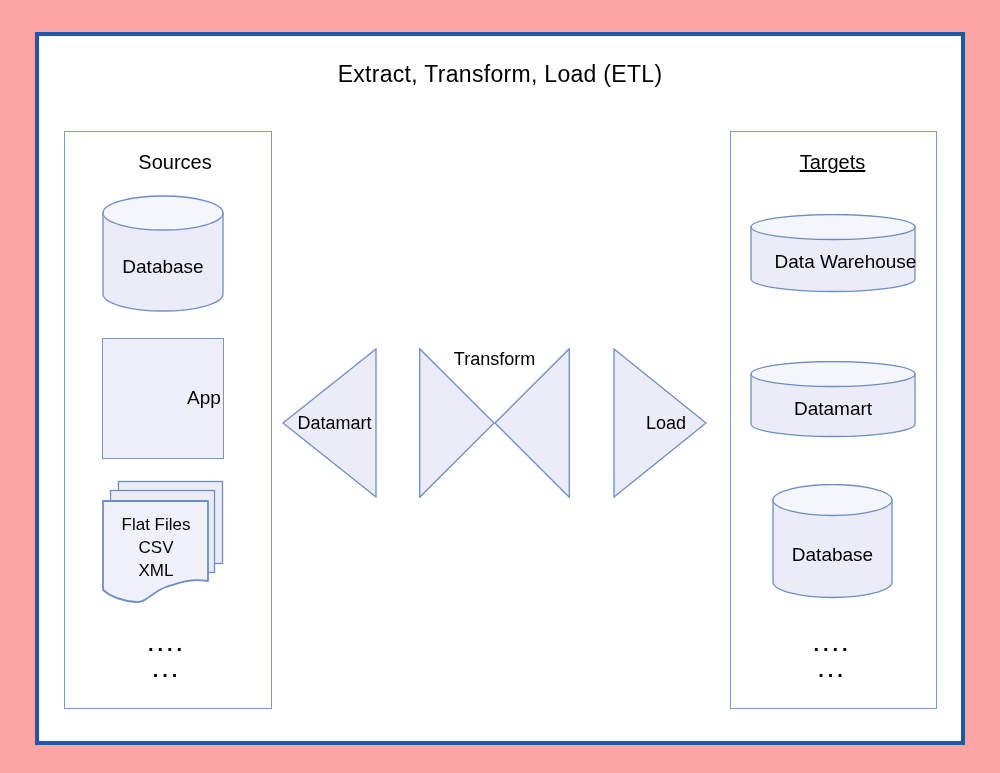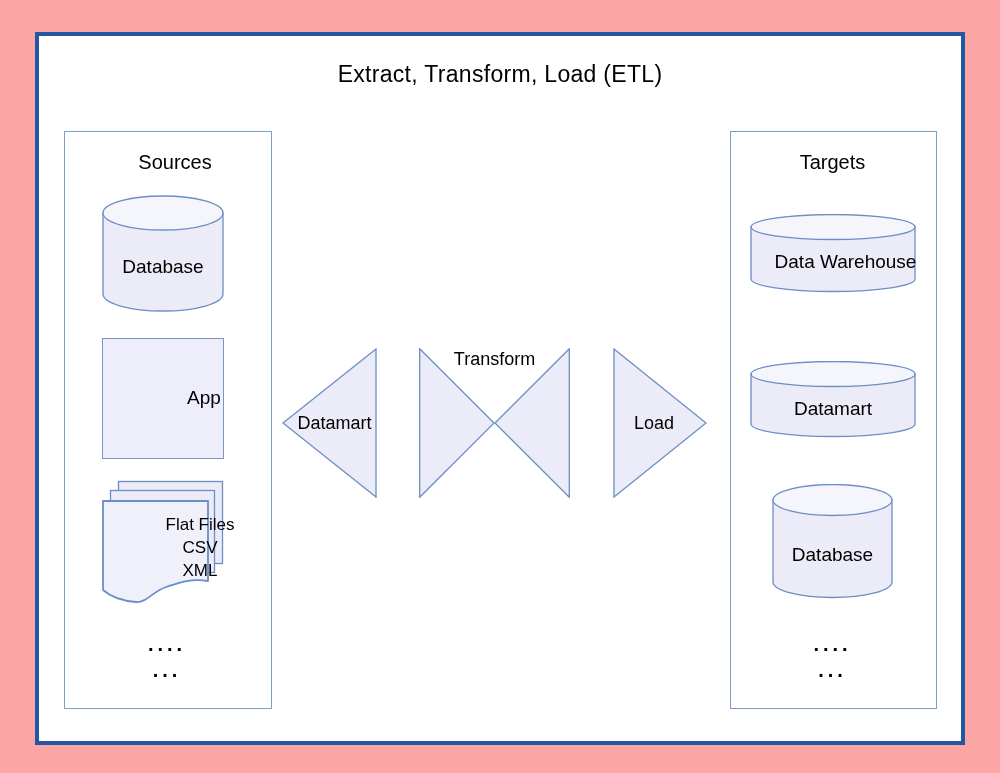--- a/index.html
+++ b/index.html
@@ -42,7 +42,7 @@
     top: 151px;
   }
   .sources-header { left: 64px;  width: 222px; }
-  .targets-header { left: 730px; width: 205px; }
+  .targets-header { left: 730px; width: 205px; text-decoration: underline; }
   .shape-label {
     text-align: center;
     font-size: 19px;

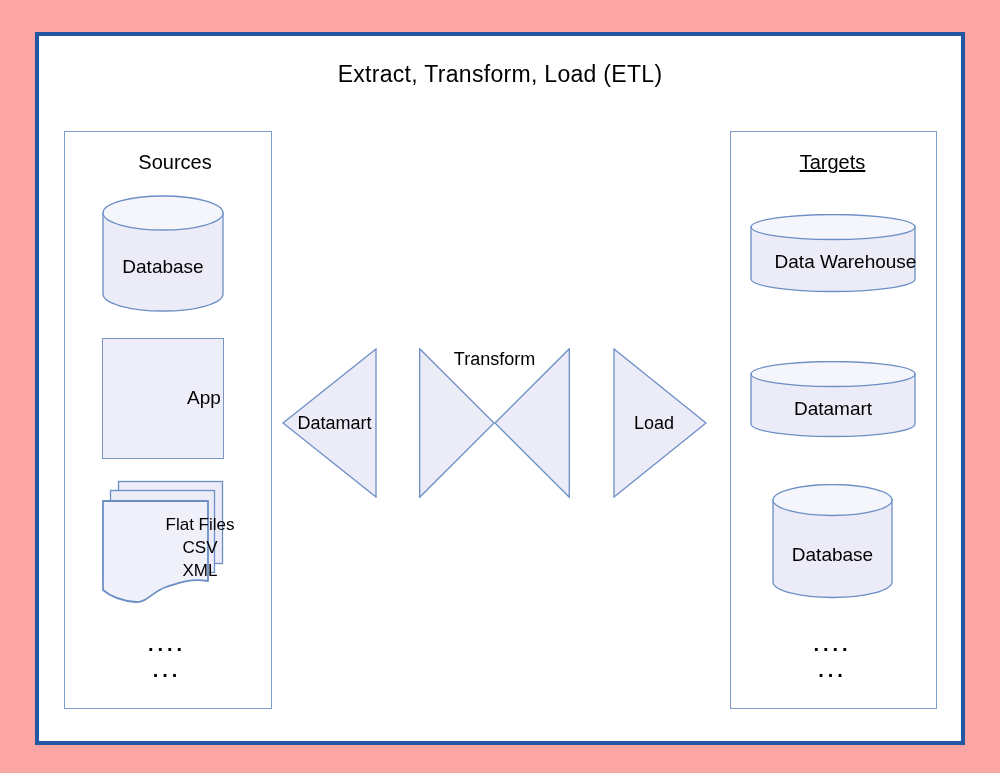--- a/index.html
+++ b/index.html
@@ -124,7 +124,7 @@
   <svg class="abs" style="left:613px; top:348px;" width="94" height="150" viewBox="0 0 94 150">
     <polygon points="1,1 1,149 93,75" fill="#ececf9" stroke="#6b8ec4" stroke-width="1.3"></polygon>
   </svg>
-  <div class="abs shape-label flow-label" style="left:613px; top:413px; width:82px;">Load</div>
+  <div class="abs shape-label flow-label" style="left:613px; top:413px; width:82px;padding-left:12px;">Load</div>
 
   <div class="abs group-box targets-box"></div>
   <div class="abs group-header targets-header">Targets</div>

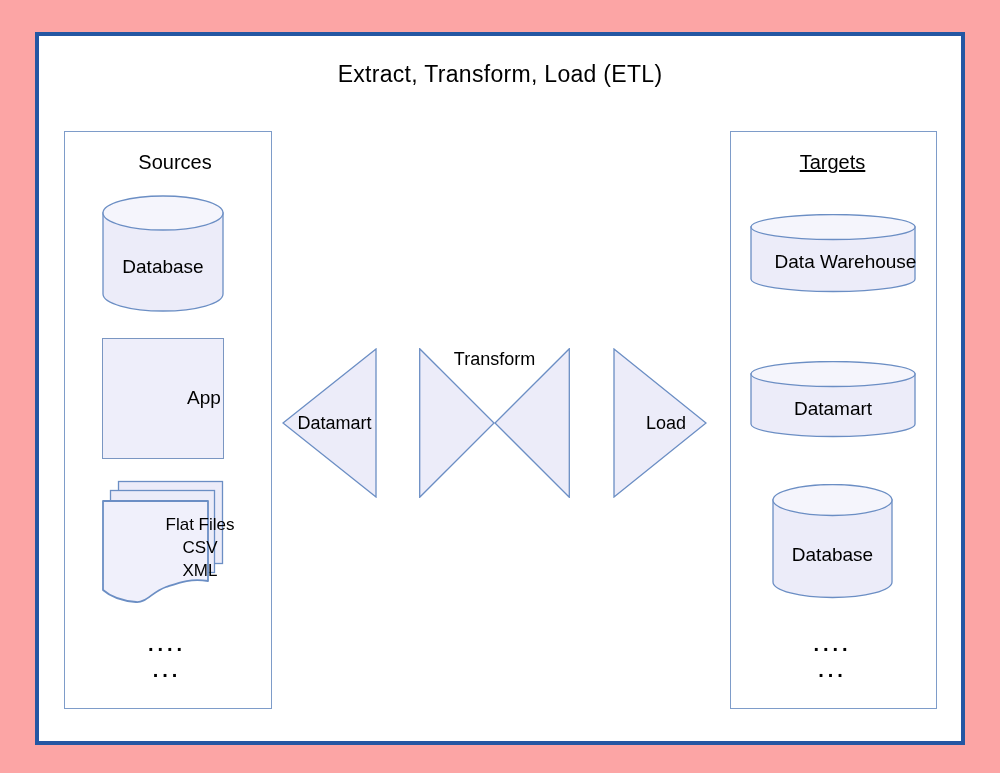--- a/index.html
+++ b/index.html
@@ -60,7 +60,6 @@
     text-align: center;
     font-size: 17px;
     line-height: 23px;
-    margin-left: 44px;
   }
   .ellipsis {
     text-align: center;

